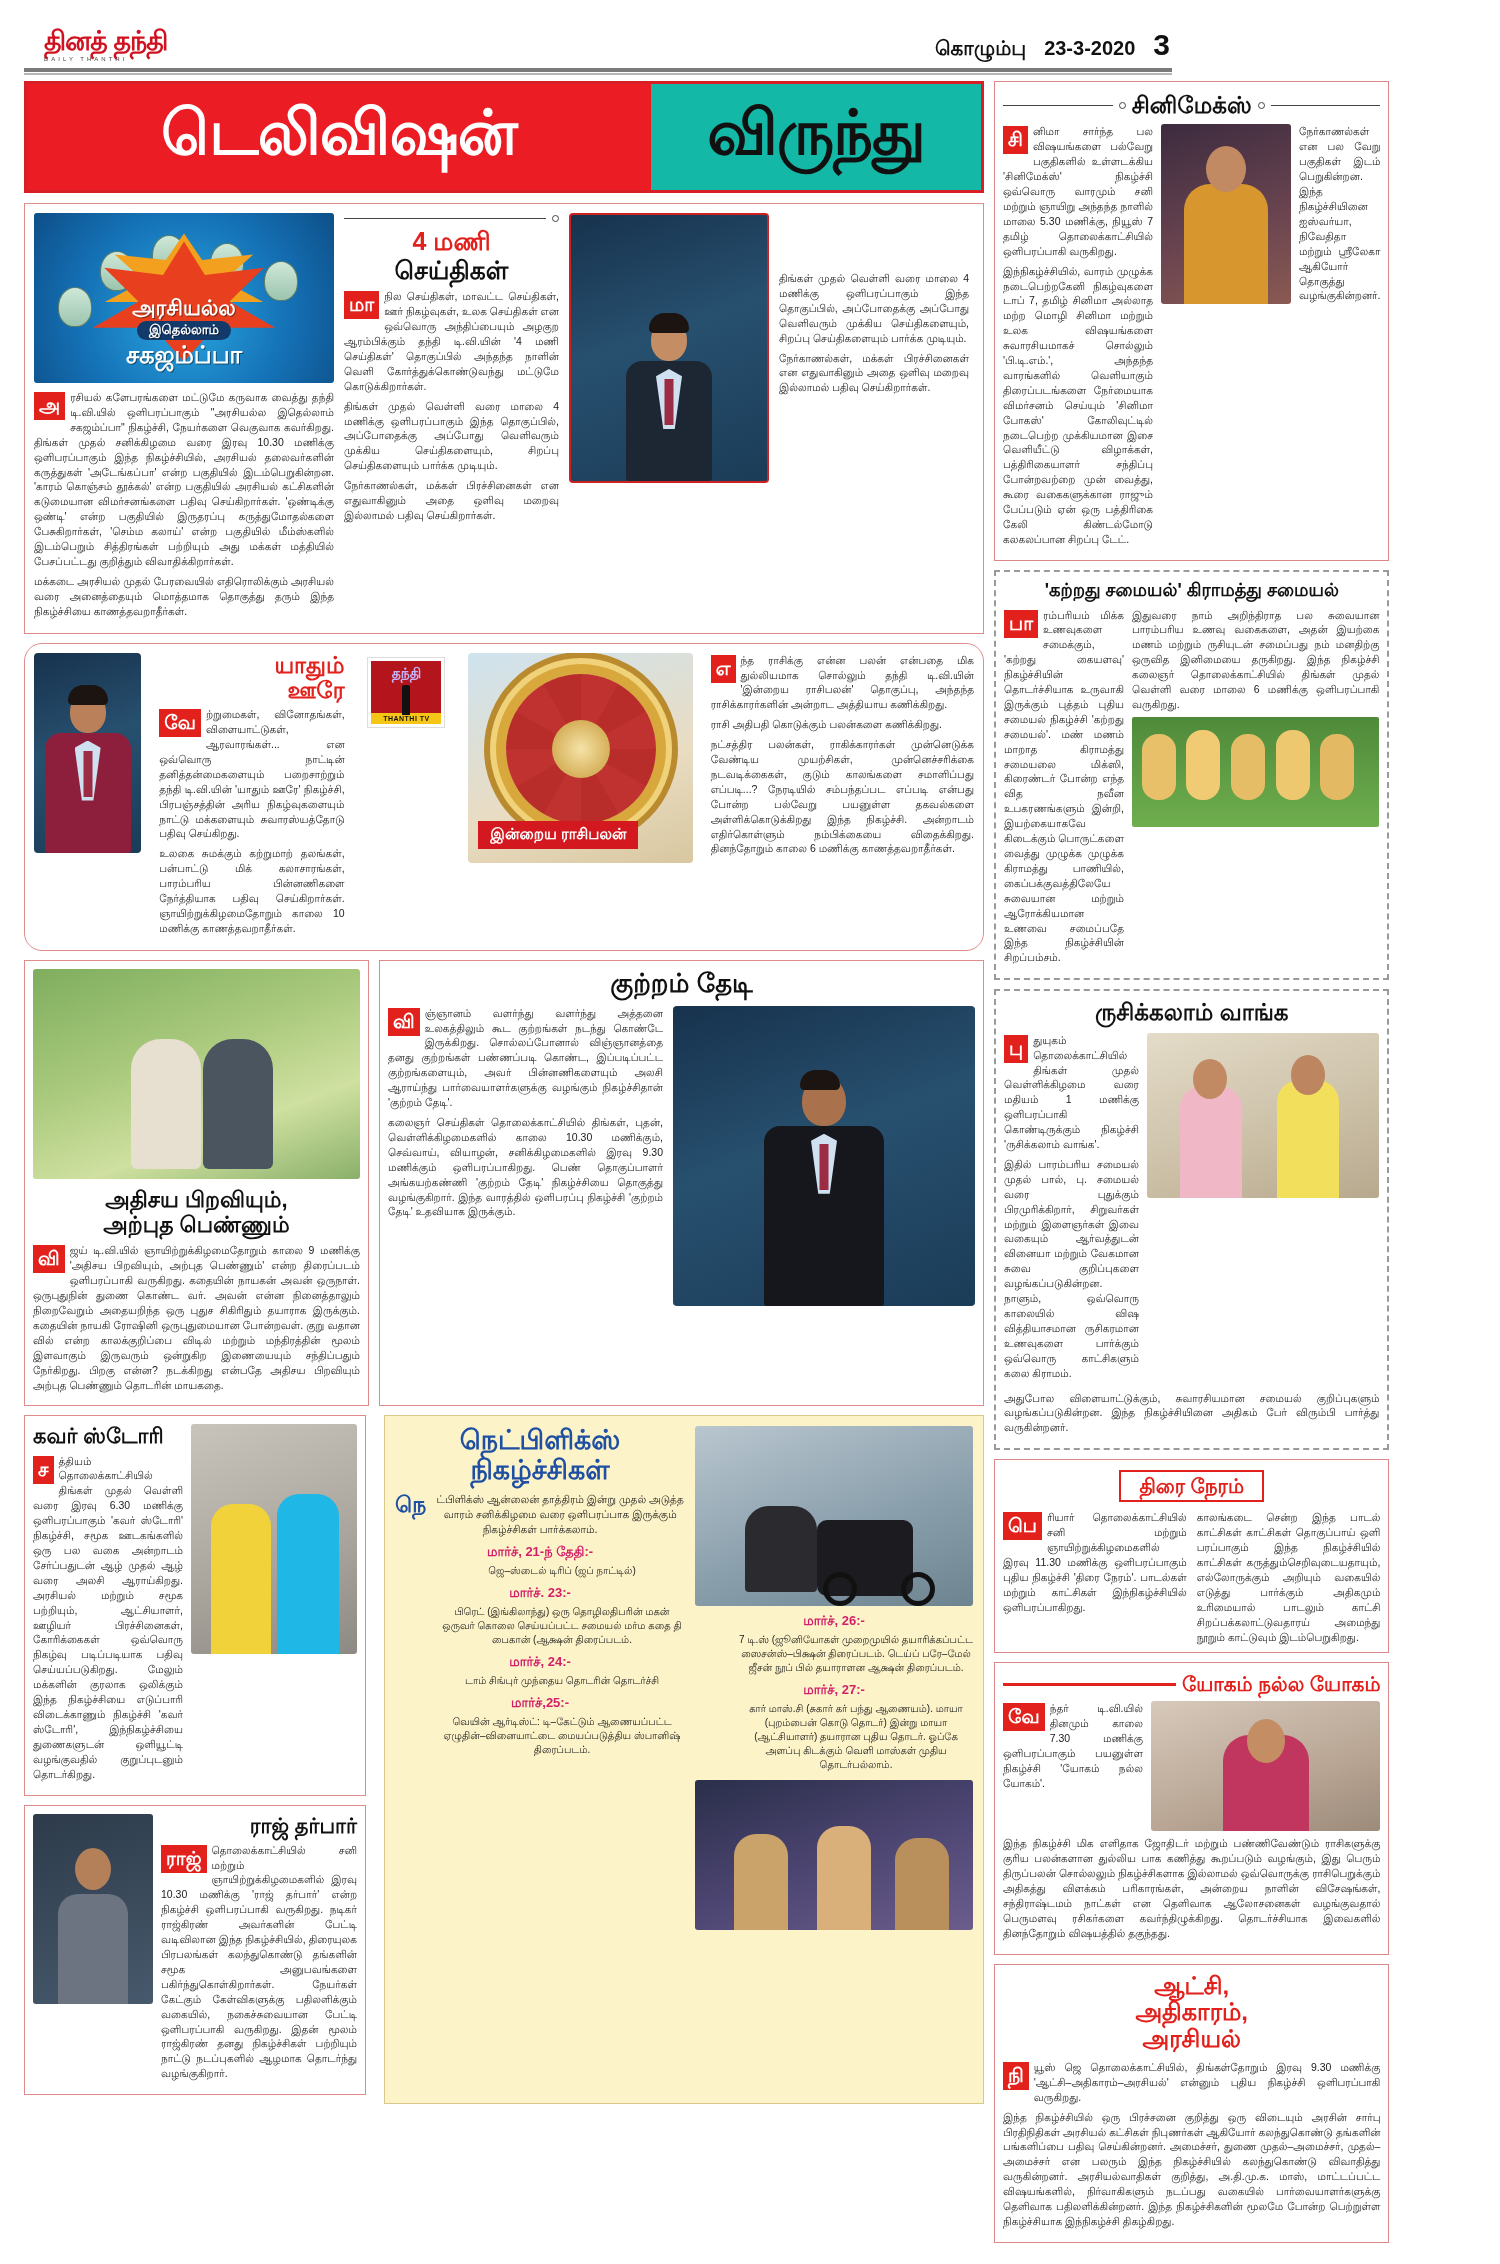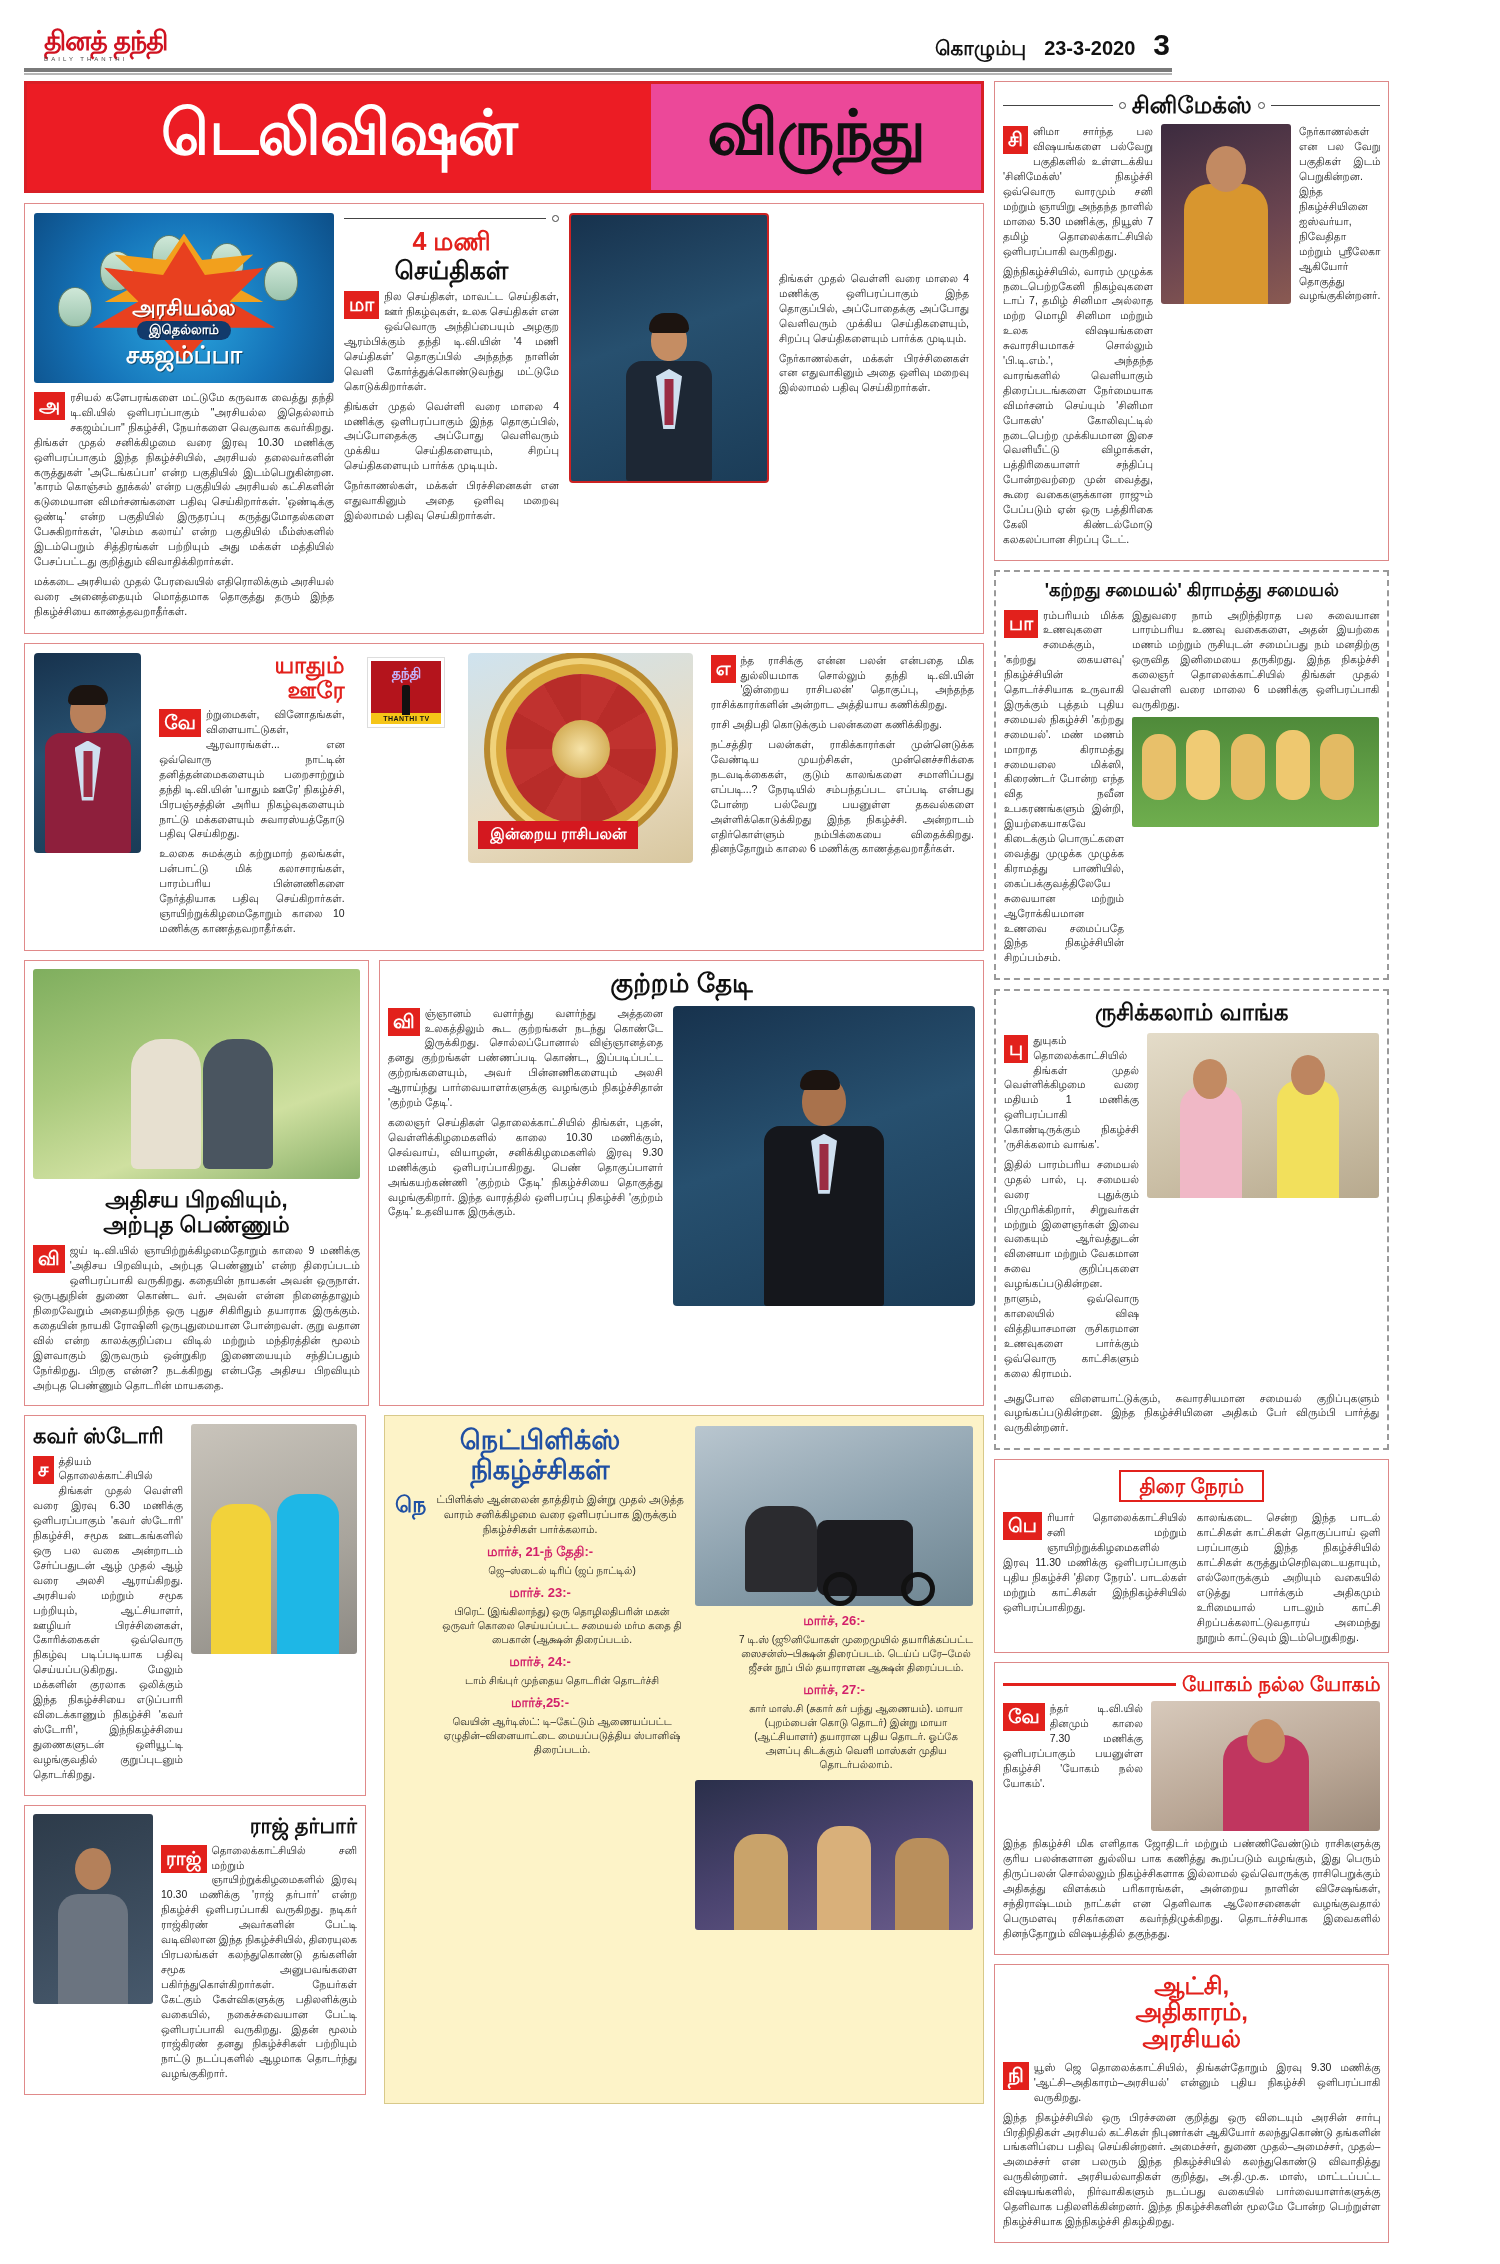--- a/index.html
+++ b/index.html
@@ -32,7 +32,7 @@
   .banner { display:flex; border:3px solid #d81f26; height:112px; margin-bottom:10px; }
   .banner-red { background:#ec1c24; flex:1; display:flex; align-items:center; justify-content:center; }
   .banner-red span { color:#fff; font-size:62px; font-weight:bold; letter-spacing:-1px; }
-  .banner-white { background:#ec4899; width:330px; display:flex; align-items:center; justify-content:center; }
+  .banner-white { background:#14b8a6; width:330px; display:flex; align-items:center; justify-content:center; }
   .banner-white span { color:#111; font-size:62px; font-weight:bold; letter-spacing:-1px; }
 
   

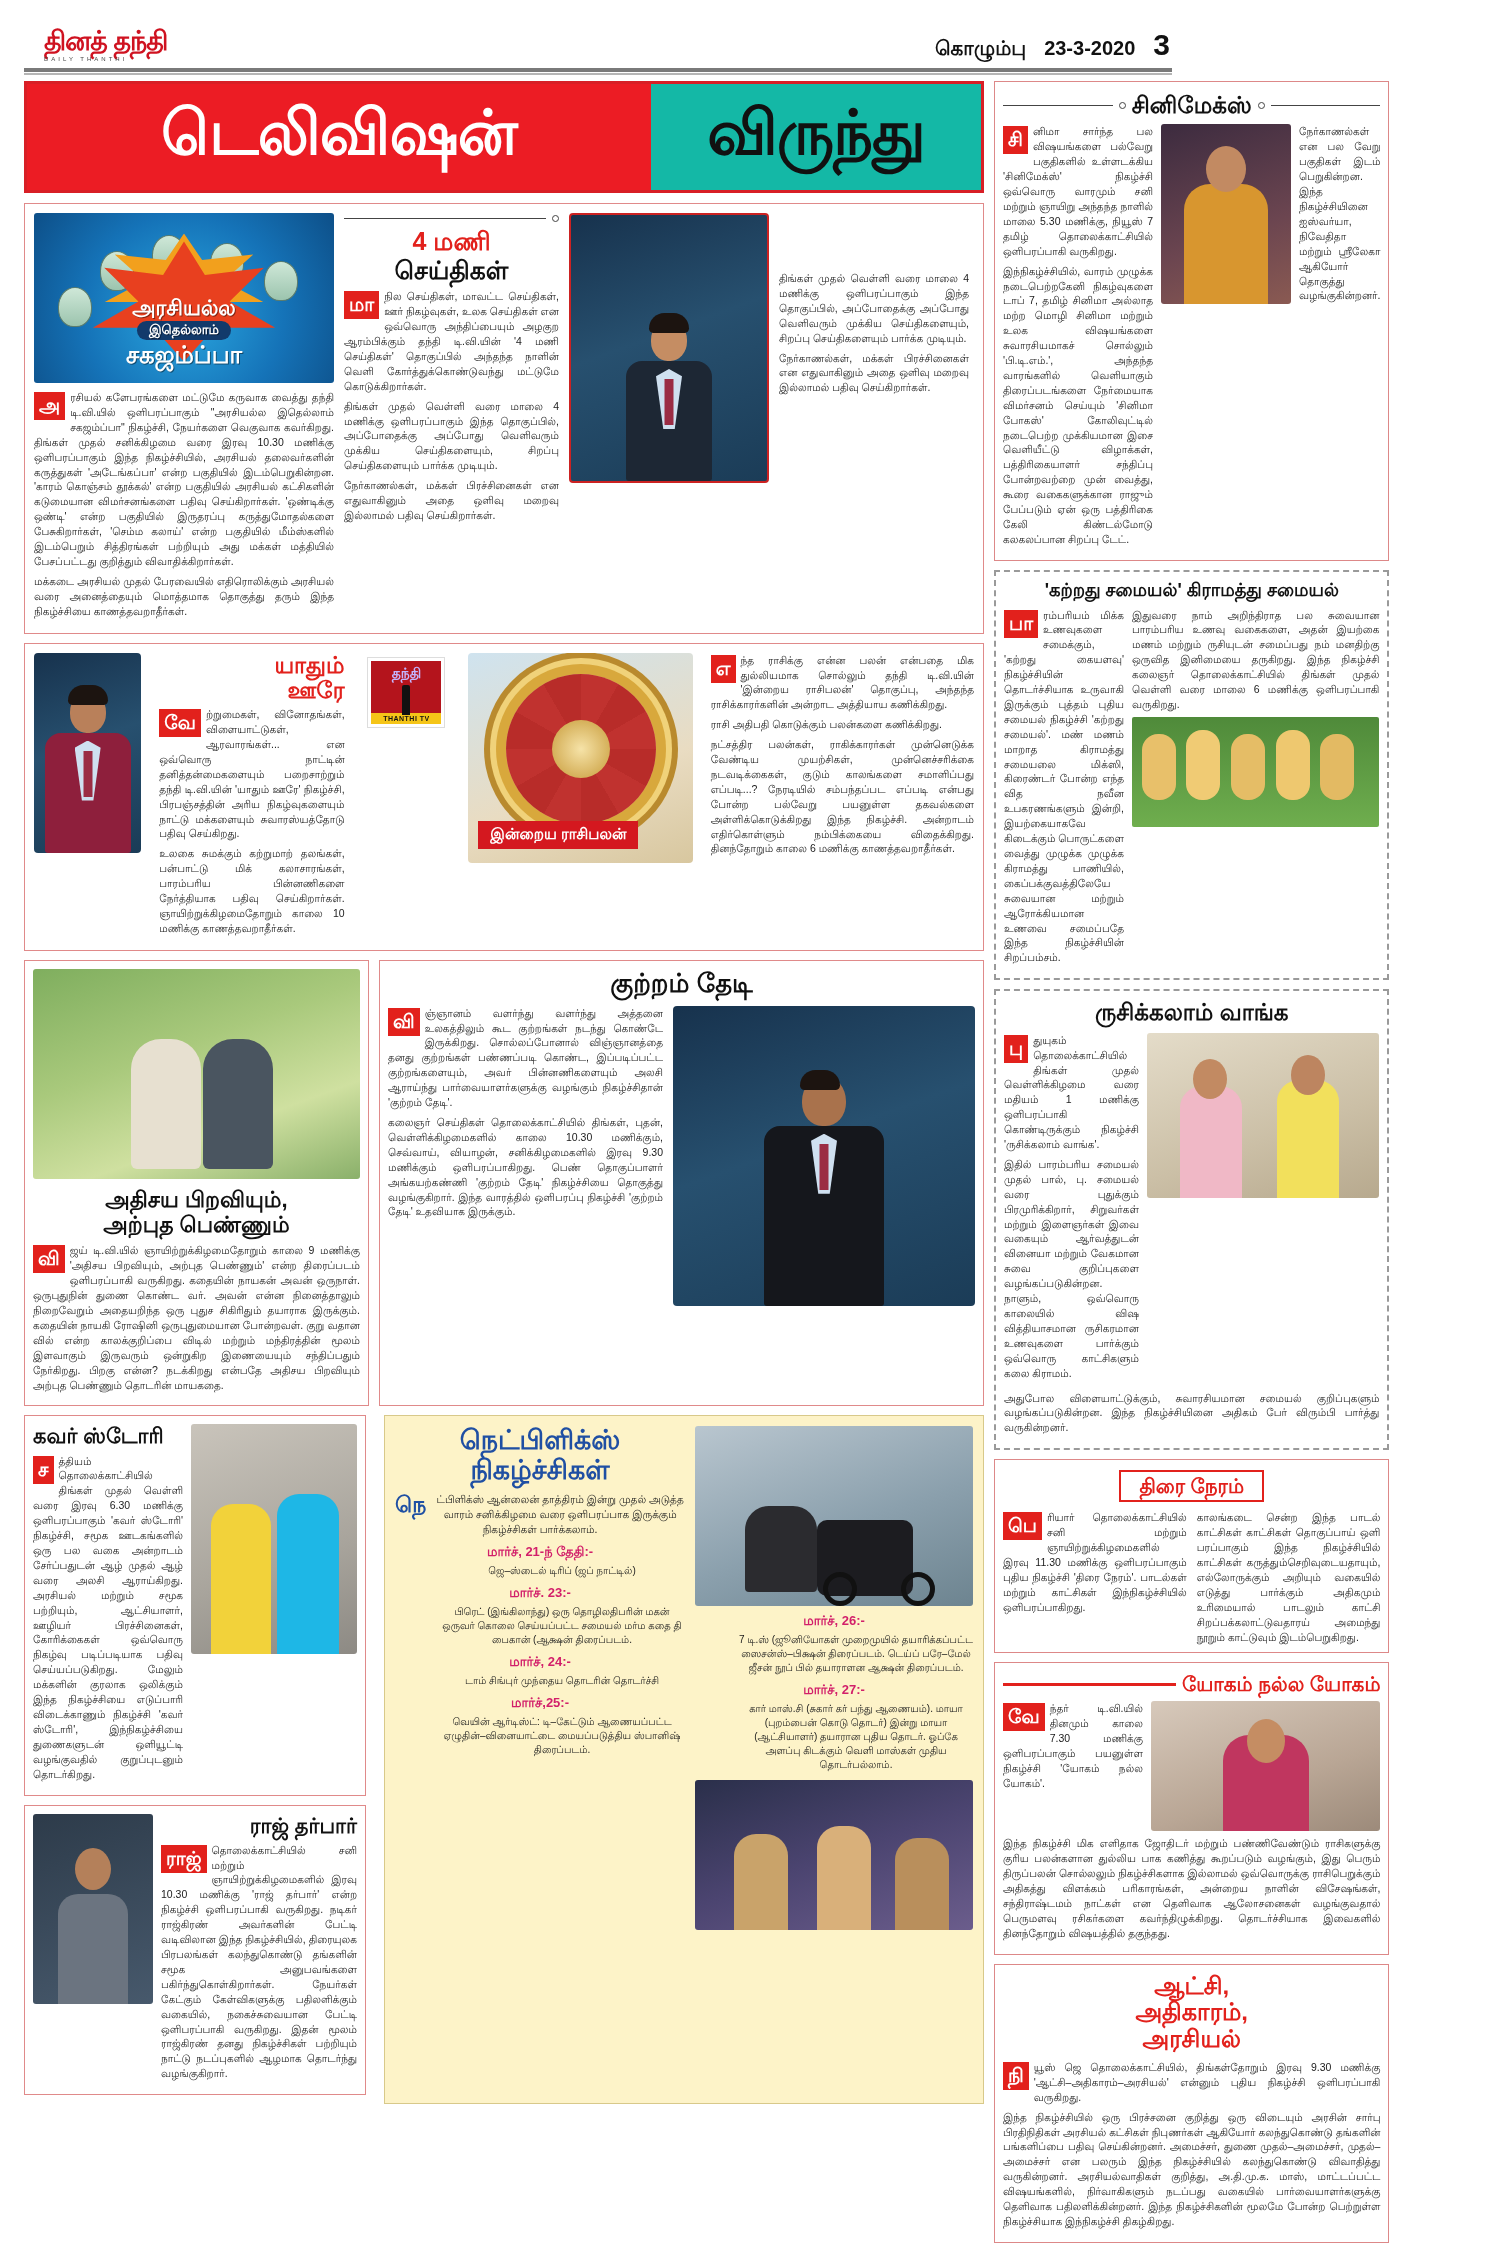--- a/index.html
+++ b/index.html
@@ -205,7 +205,7 @@
         </div>
       </div>
 
-      <div class="box" style="display:flex; gap:18px; padding:9px;">
+      <div class="box" style="display:flex; gap:18px; padding:9px;border-radius:18px;">
 
         <div style="width:110px;">
           <div class="anchor" style="height:200px;">

